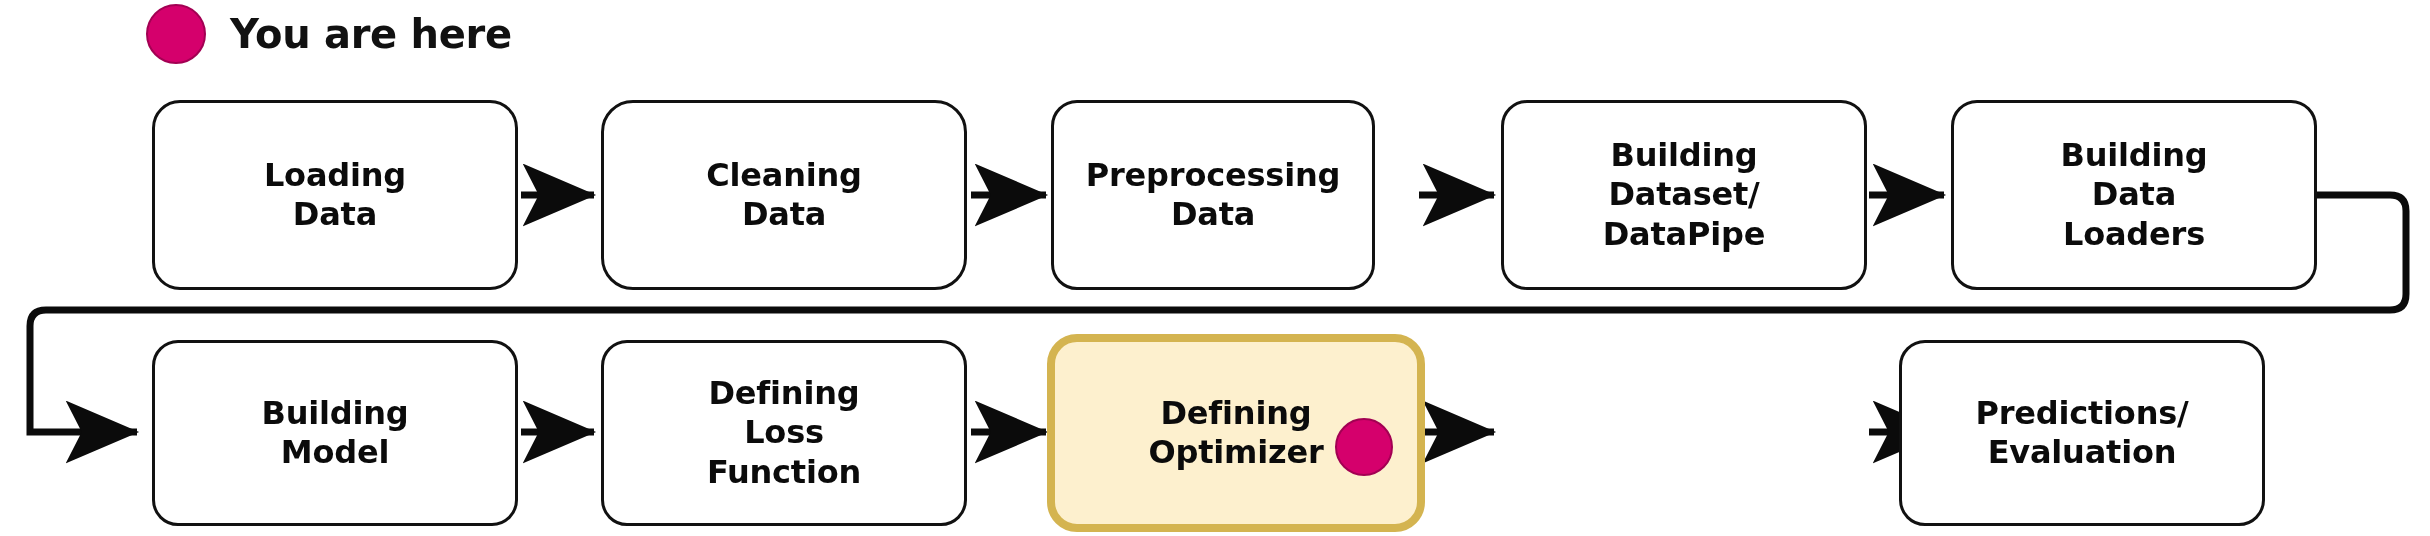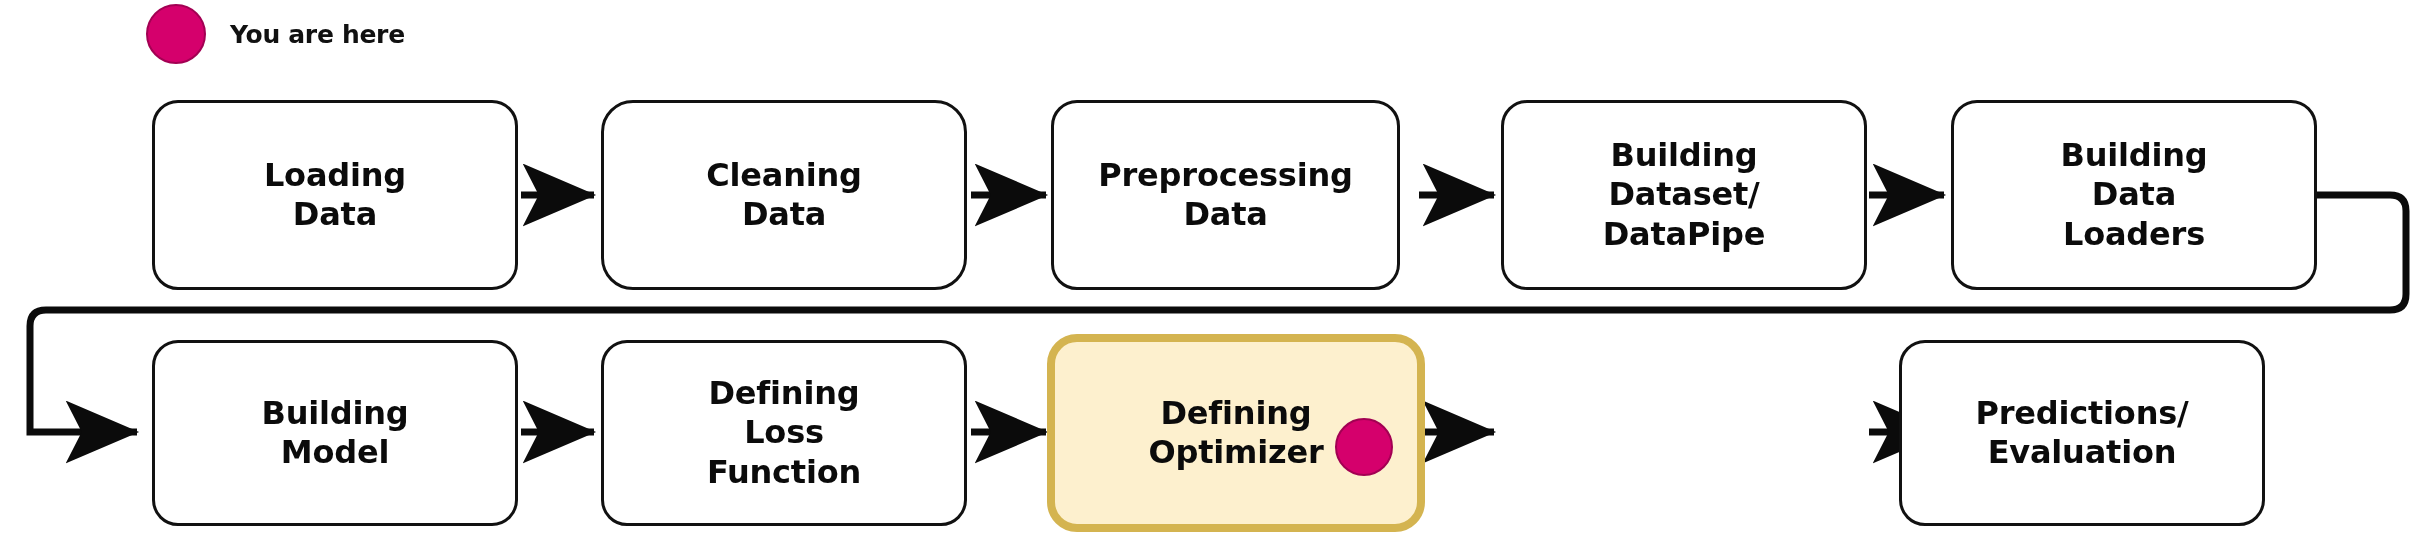--- a/index.html
+++ b/index.html
@@ -35,7 +35,7 @@
     flex: 0 0 auto;
   }
   .legend-label {
-    font-size: 25px;
+    font-size: 40px;
     font-weight: 700;
     color: #111111;
     letter-spacing: -0.3px;

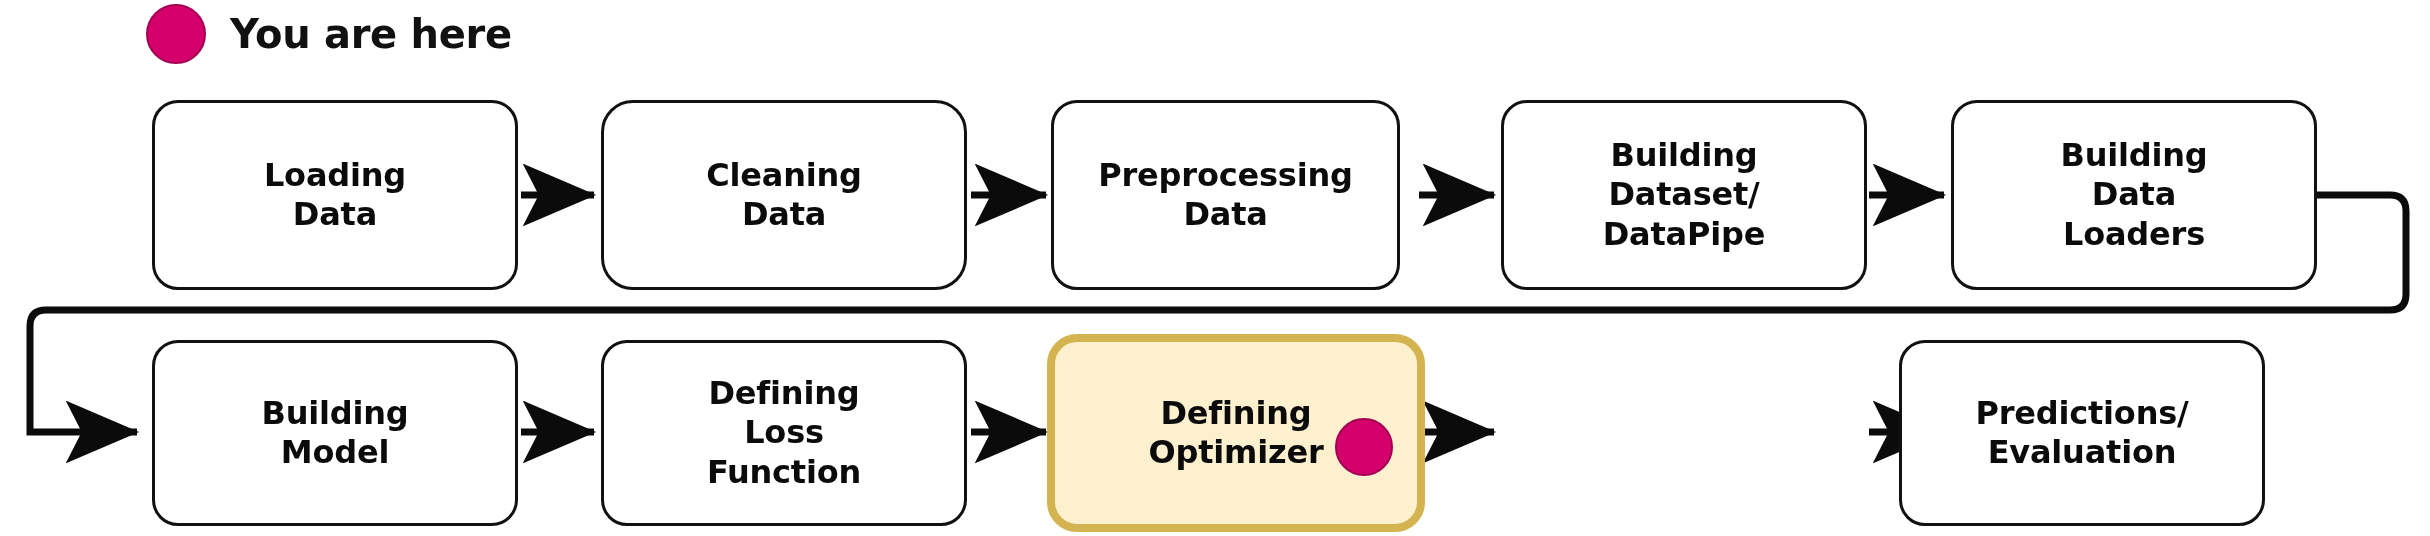--- a/index.html
+++ b/index.html
@@ -125,7 +125,7 @@
     </g>
   </svg>
 
-  <div class="node" style="left:152px;  top:100px; width:366px; height:190px;">
+  <div class="node" style="left:152px;  top:100px; width:366px; height:190px;border-radius:28px;">
     <span class="node-label">Loading
 Data</span>
   </div>

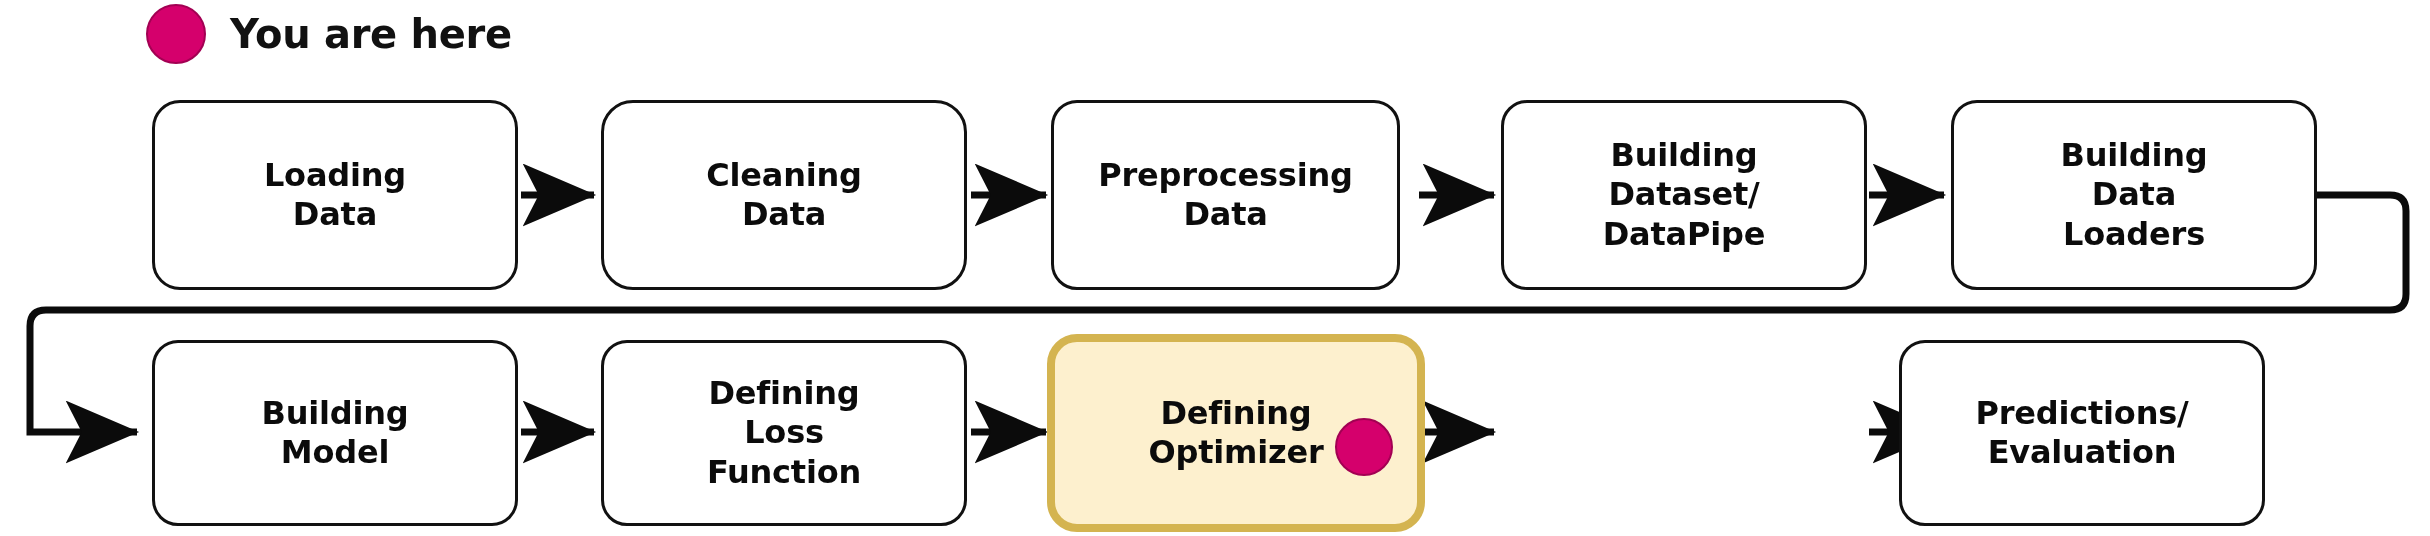--- a/index.html
+++ b/index.html
@@ -135,7 +135,7 @@
 Data</span>
   </div>
 
-  <div class="node" style="left:1051px; top:100px; width:349px; height:190px;">
+  <div class="node" style="left:1051px; top:100px; width:324px; height:190px;">
     <span class="node-label">Preprocessing
 Data</span>
   </div>

